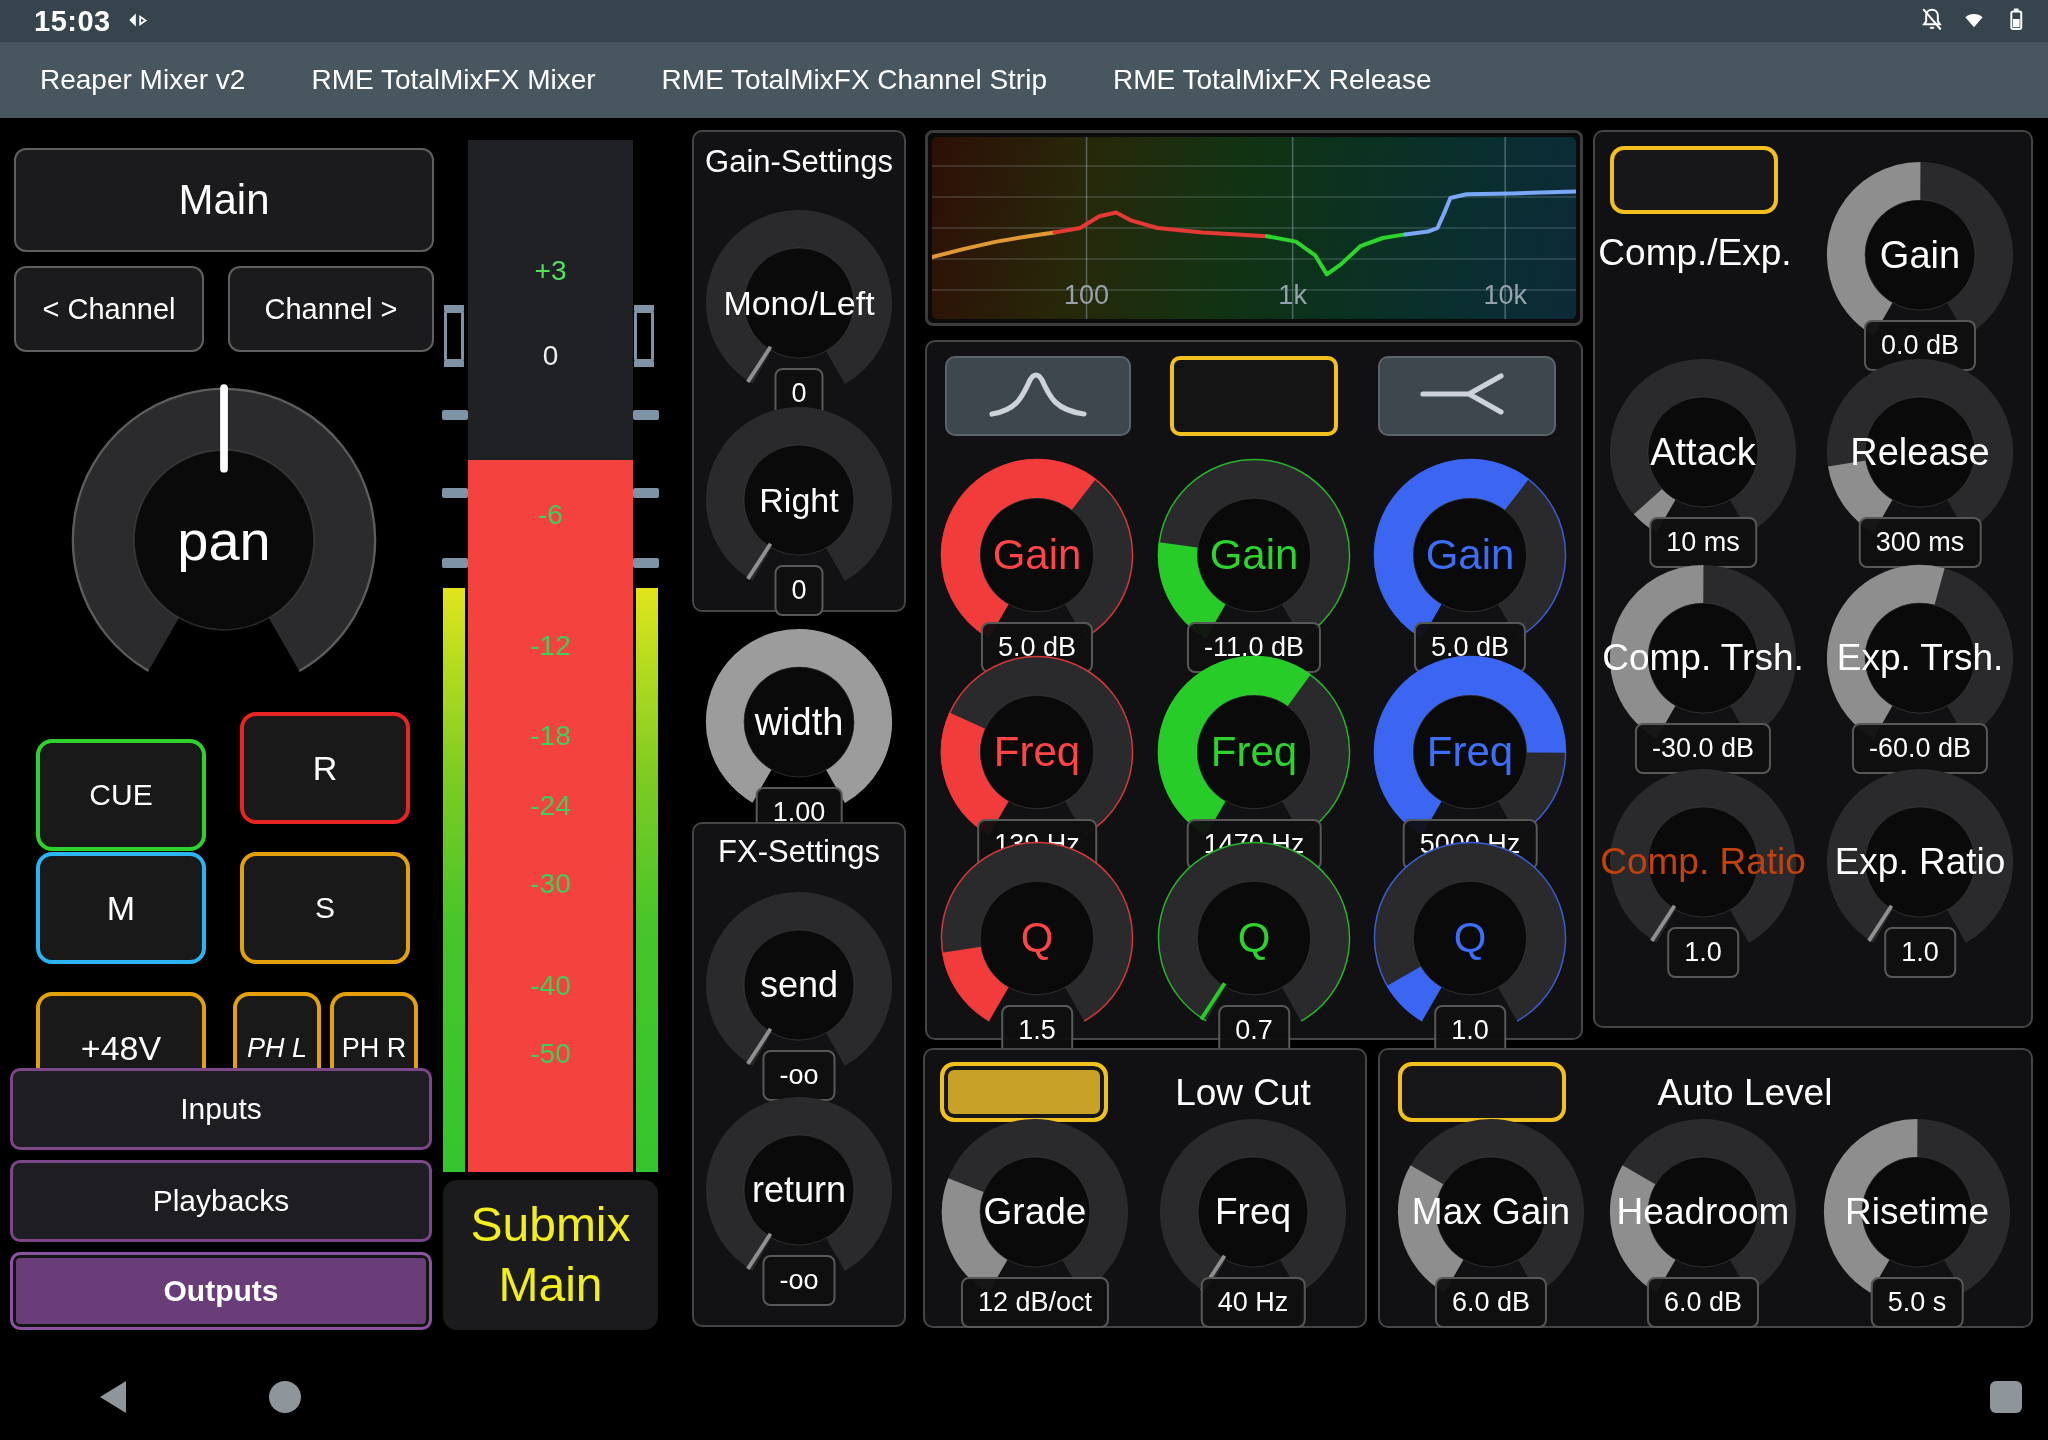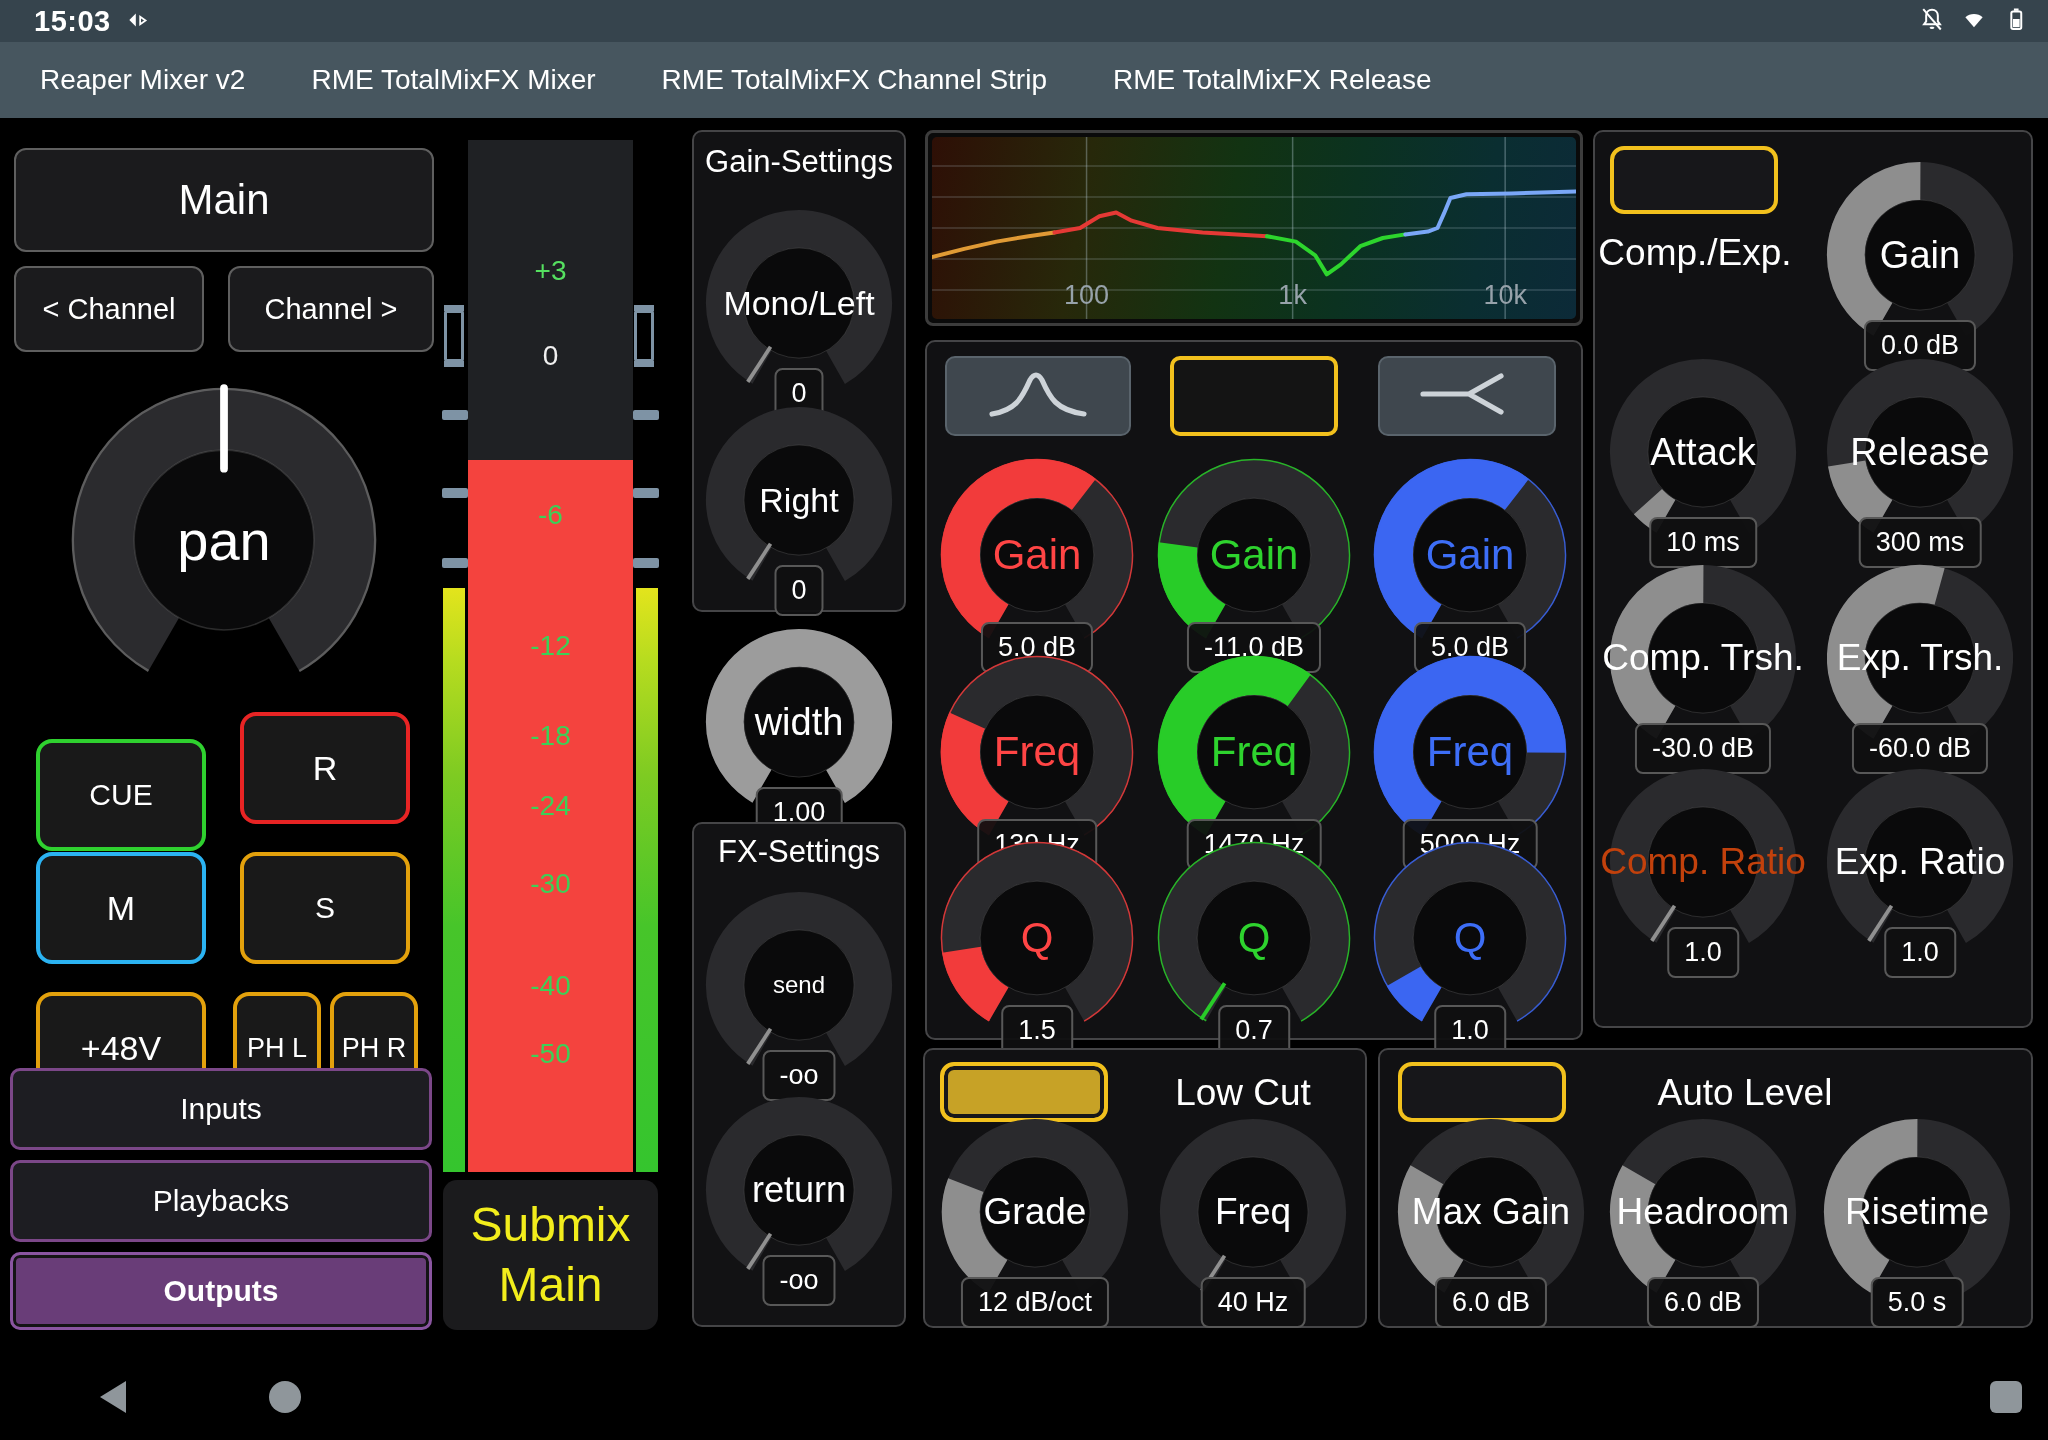--- a/index.html
+++ b/index.html
@@ -230,7 +230,7 @@
         <circle cx="100" cy="100" r="58" fill="#0a0a0b" stroke="rgba(130,130,130,.3)" stroke-width="1"></circle>
         <line x1="70.04485307417352" y1="146.12688123699832" x2="46.08073553351232" y2="183.02838622659698" stroke="#909090" stroke-width="4"></line>
       </svg>
-      <div class="knob-label" style="color:#fff;font-size:24px">send</div>
+      <div class="knob-label" style="color:#fff;font-size:36px">send</div>
       <div class="knob-value">-oo</div>
     </div>
   <div class="knob" style="left:704px;top:1095px;width:190px;height:190px;">

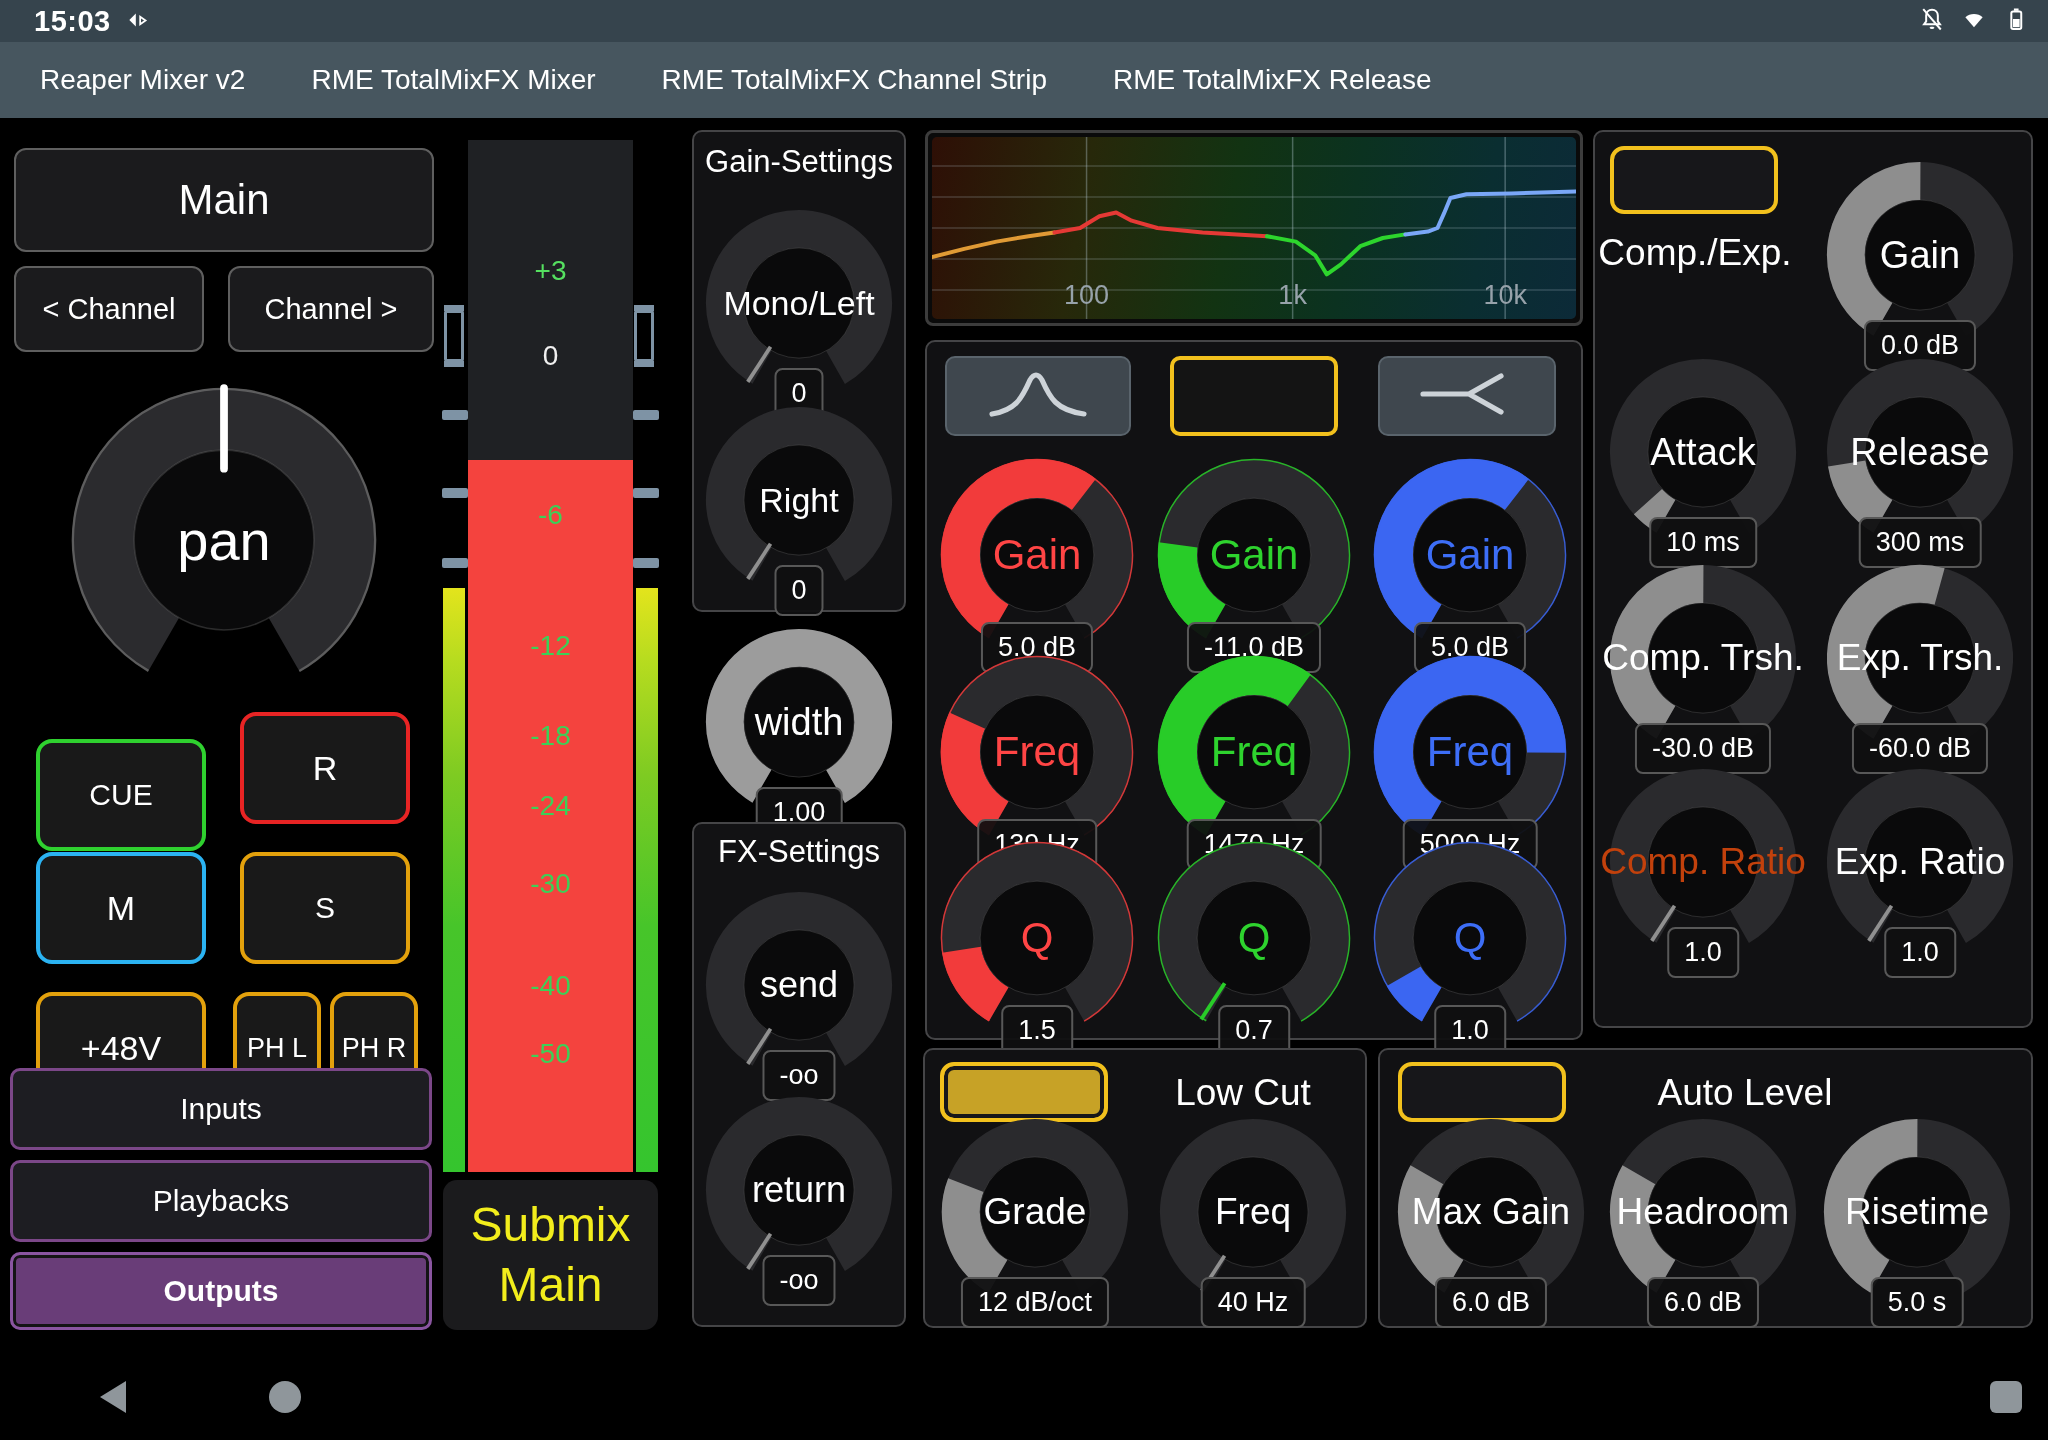--- a/index.html
+++ b/index.html
@@ -143,7 +143,7 @@
   <div class="grid-btn btn-mute" style="left:36px;top:852px;width:170px;height:112px;font-size:34px;">M</div>
   <div class="grid-btn btn-solo" style="left:240px;top:852px;width:170px;height:112px;font-size:30px;">S</div>
   <div class="grid-btn btn-solo" style="left:36px;top:992px;width:170px;height:112px;font-size:34px;">+48V</div>
-  <div class="grid-btn btn-ph" style="left:233px;top:992px;width:88px;height:112px;font-size:27px;">PH L</div>
+  <div class="grid-btn btn-ph" style="left:233px;top:992px;width:88px;height:112px;font-size:27px;font-style:italic;">PH L</div>
   <div class="grid-btn btn-ph" style="left:330px;top:992px;width:88px;height:112px;font-size:27px;">PH R</div>
 
   <div class="bank-btn" style="left:10px;top:1160px;width:422px;height:82px;">Playbacks</div>

